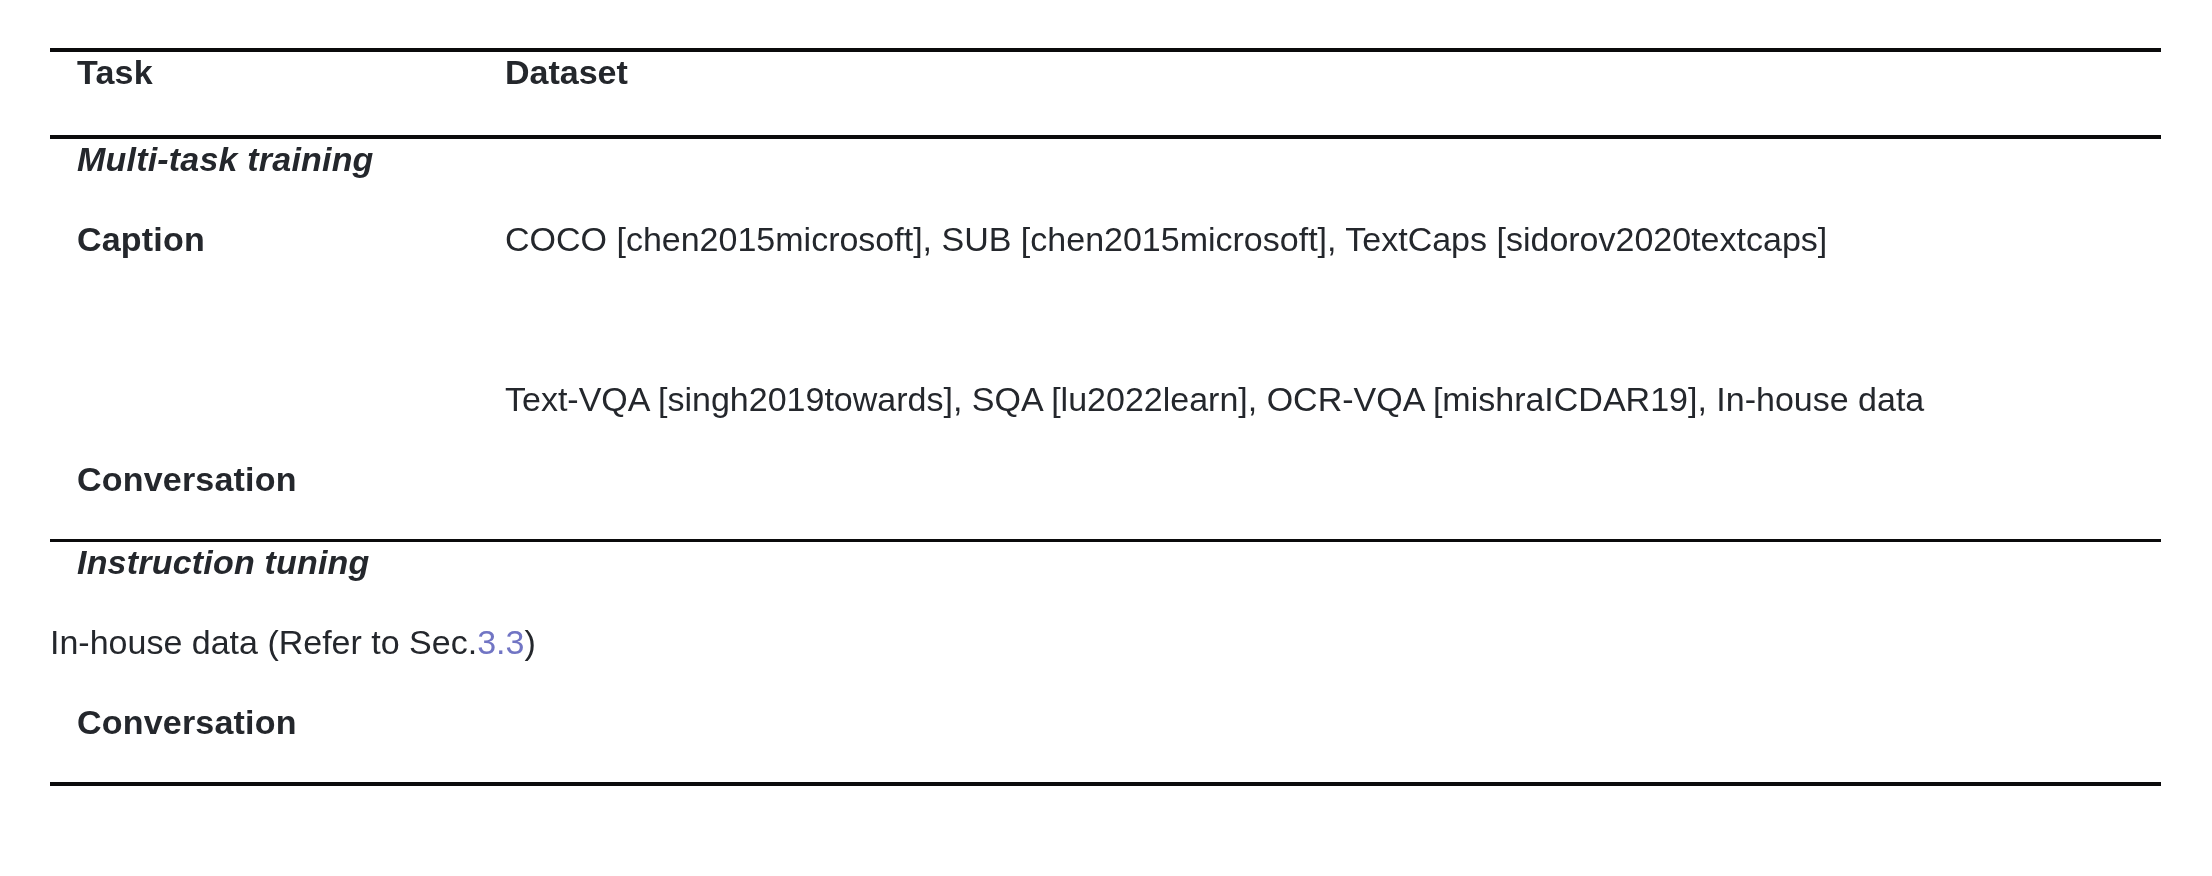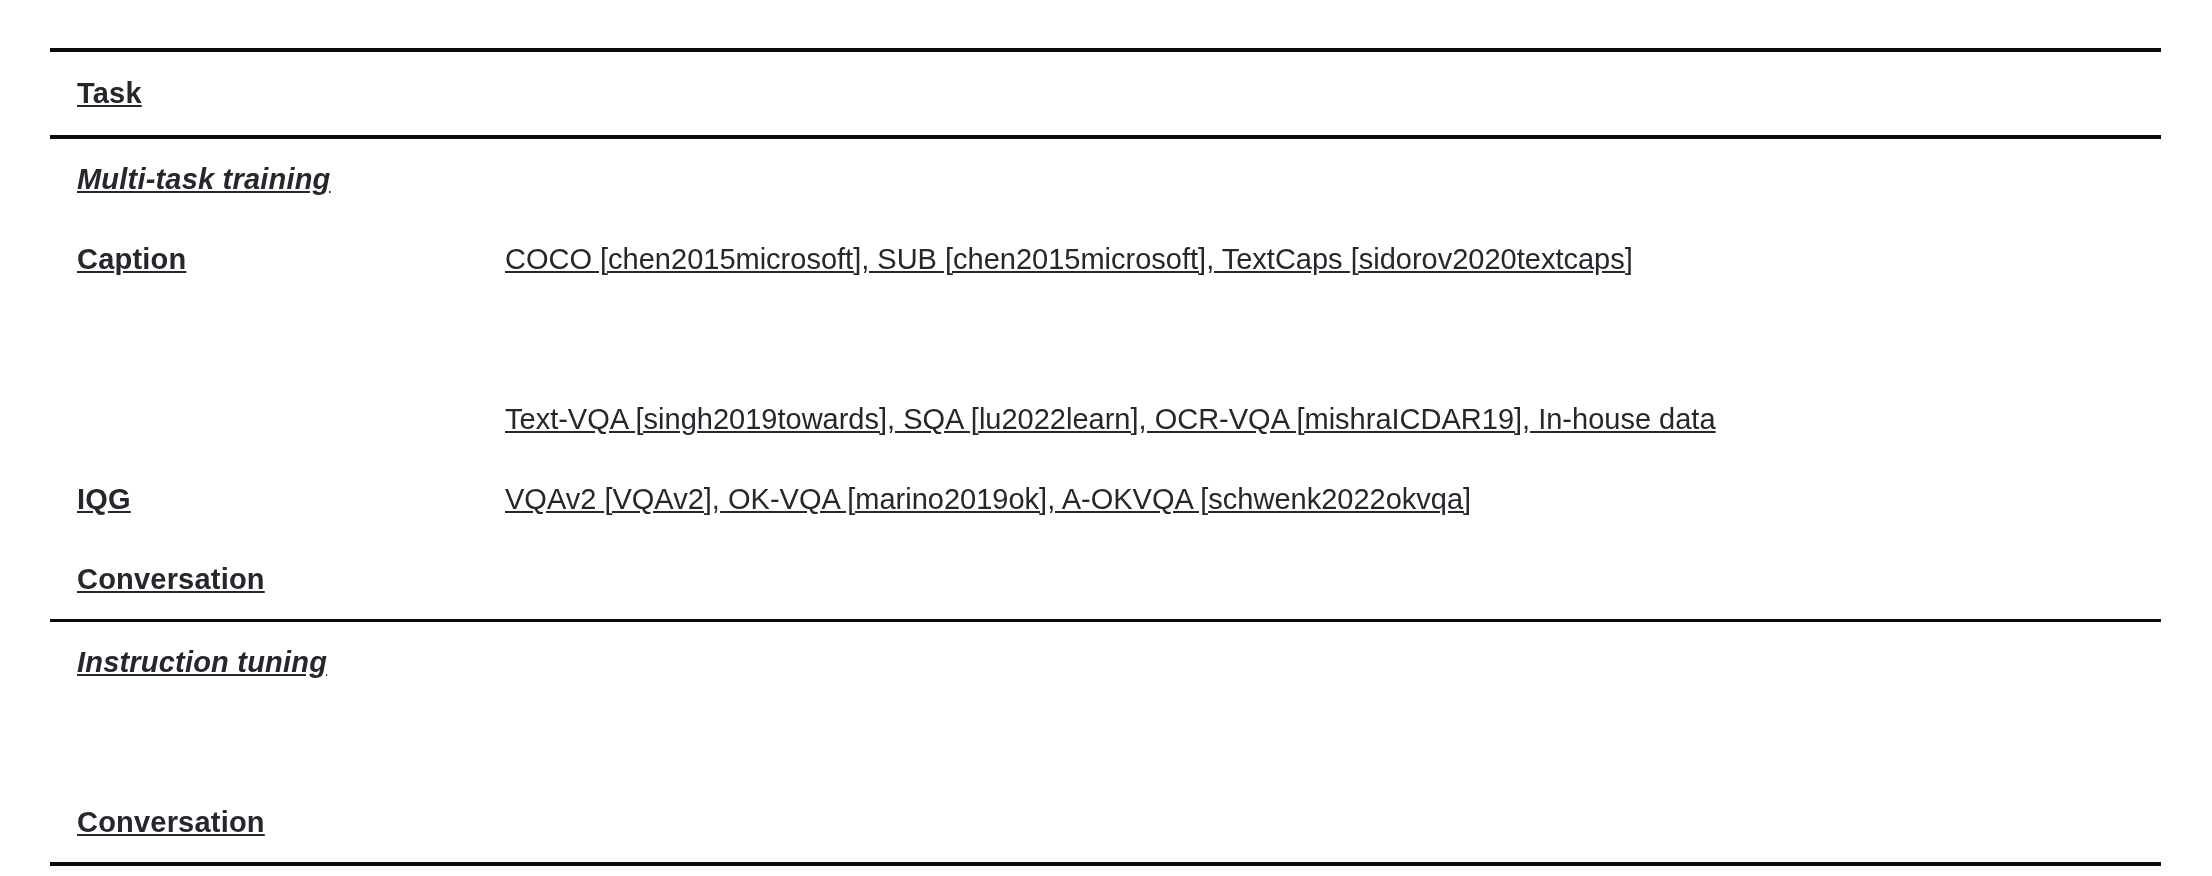--- a/index.html
+++ b/index.html
@@ -26,11 +26,10 @@
   .rule.mid { height: 3px; }
   .row {
     display: flex;
-    align-items: center;
+    align-items: flex-start;
     height: 80px;
-    font-size: 29px;
+    font-size: 34px;
     line-height: 1.2;
-    text-decoration: underline;
   }
   .row.header-row { height: 83px; }
   .col-task {

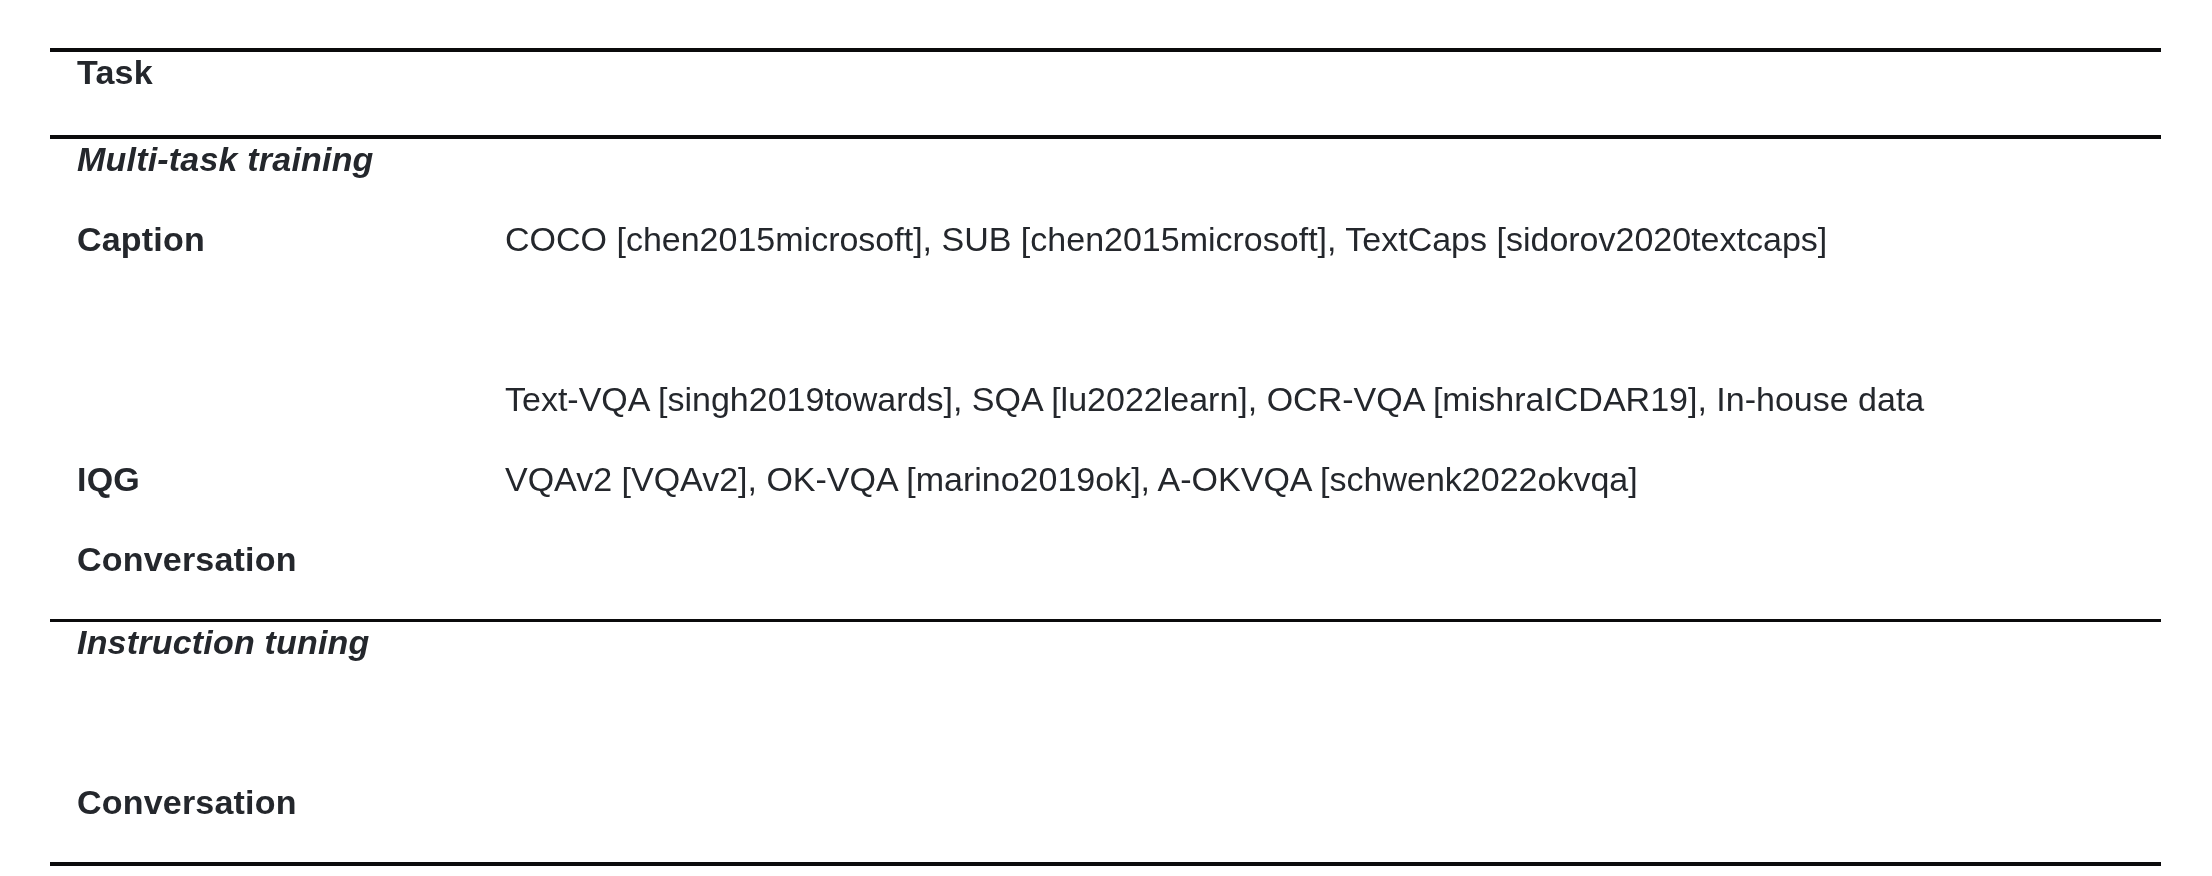--- a/index.html
+++ b/index.html
@@ -68,6 +68,7 @@
 
   <div class="row header-row">
     <div class="col-task">Task</div>
+    <div class="col-dataset">Dataset</div>
   </div>
 
   <div class="rule thick"></div>

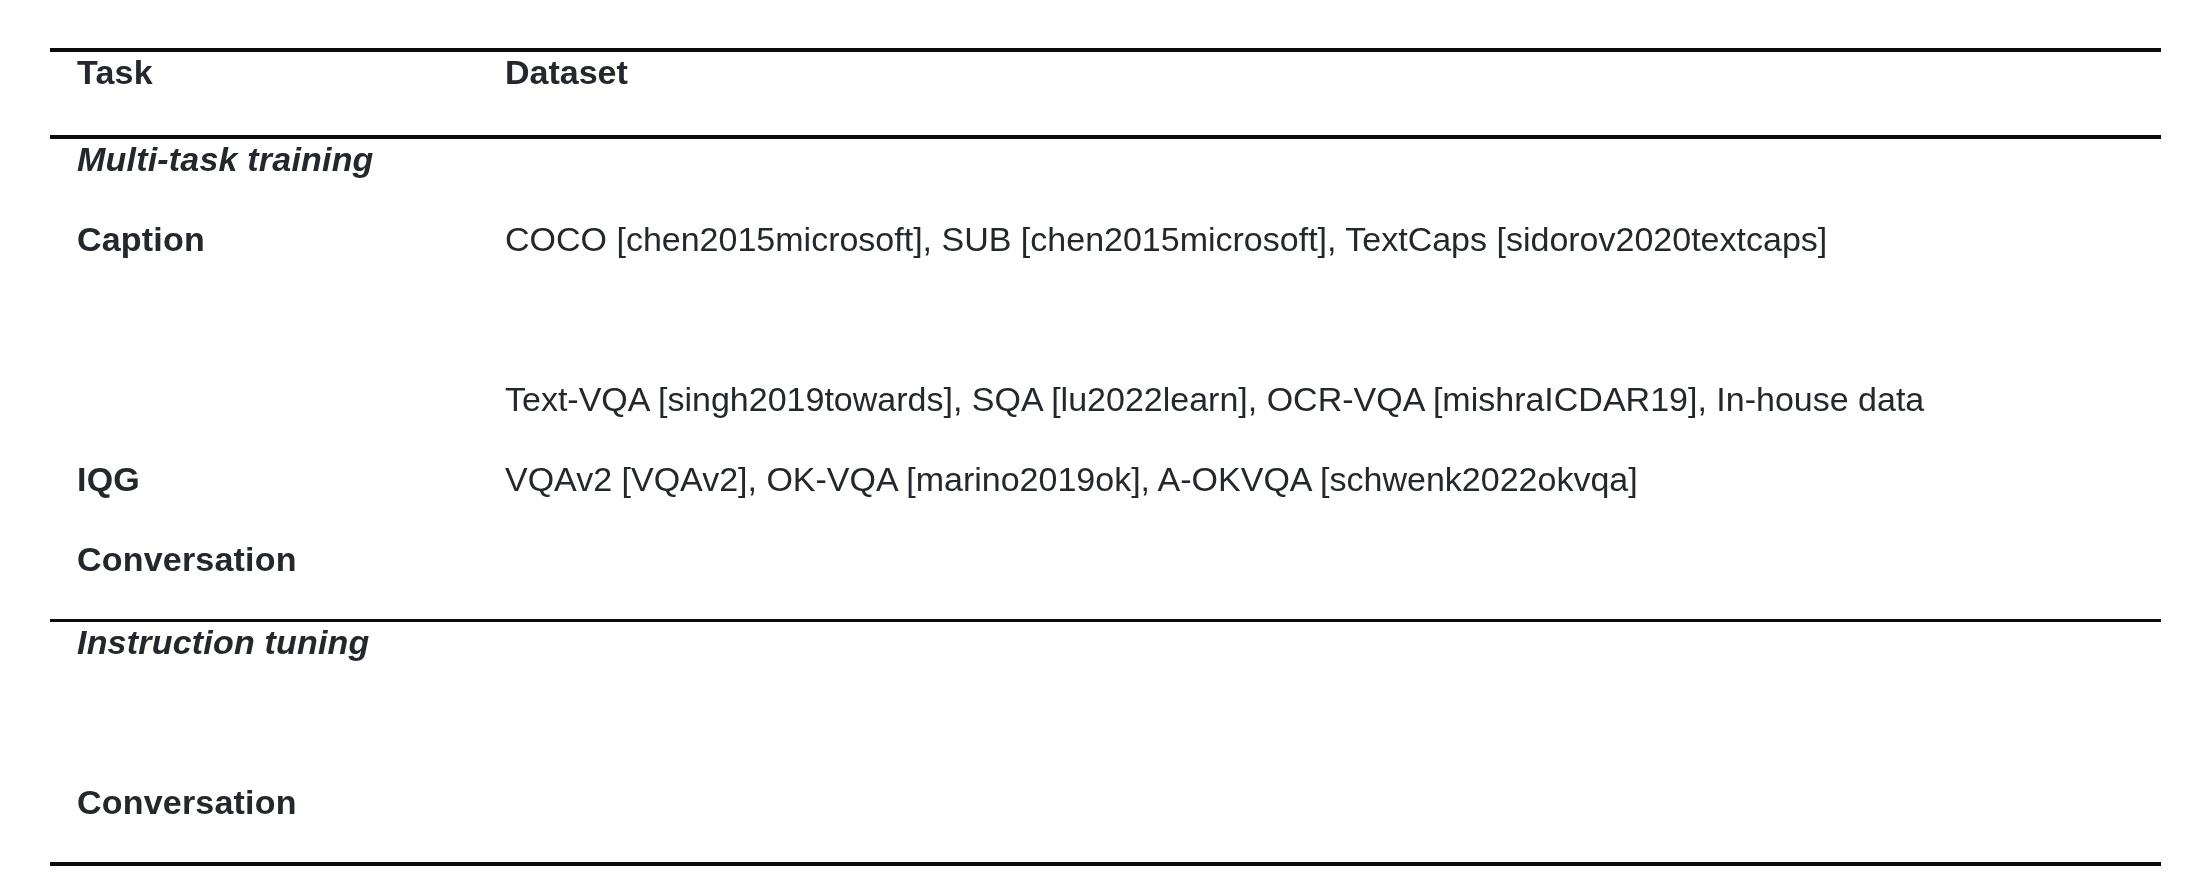--- a/index.html
+++ b/index.html
@@ -90,10 +90,6 @@
     <div class="col-dataset">Text-VQA [singh2019towards], SQA [lu2022learn], OCR-VQA [mishraICDAR19], In-house data</div>
   </div>
 
-  <div class="row">
-    <div class="col-task">IQG</div>
-    <div class="col-dataset">VQAv2 [VQAv2], OK-VQA [marino2019ok], A-OKVQA [schwenk2022okvqa]</div>
-  </div>
 
   <div class="row">
     <div class="col-task">Conversation</div>

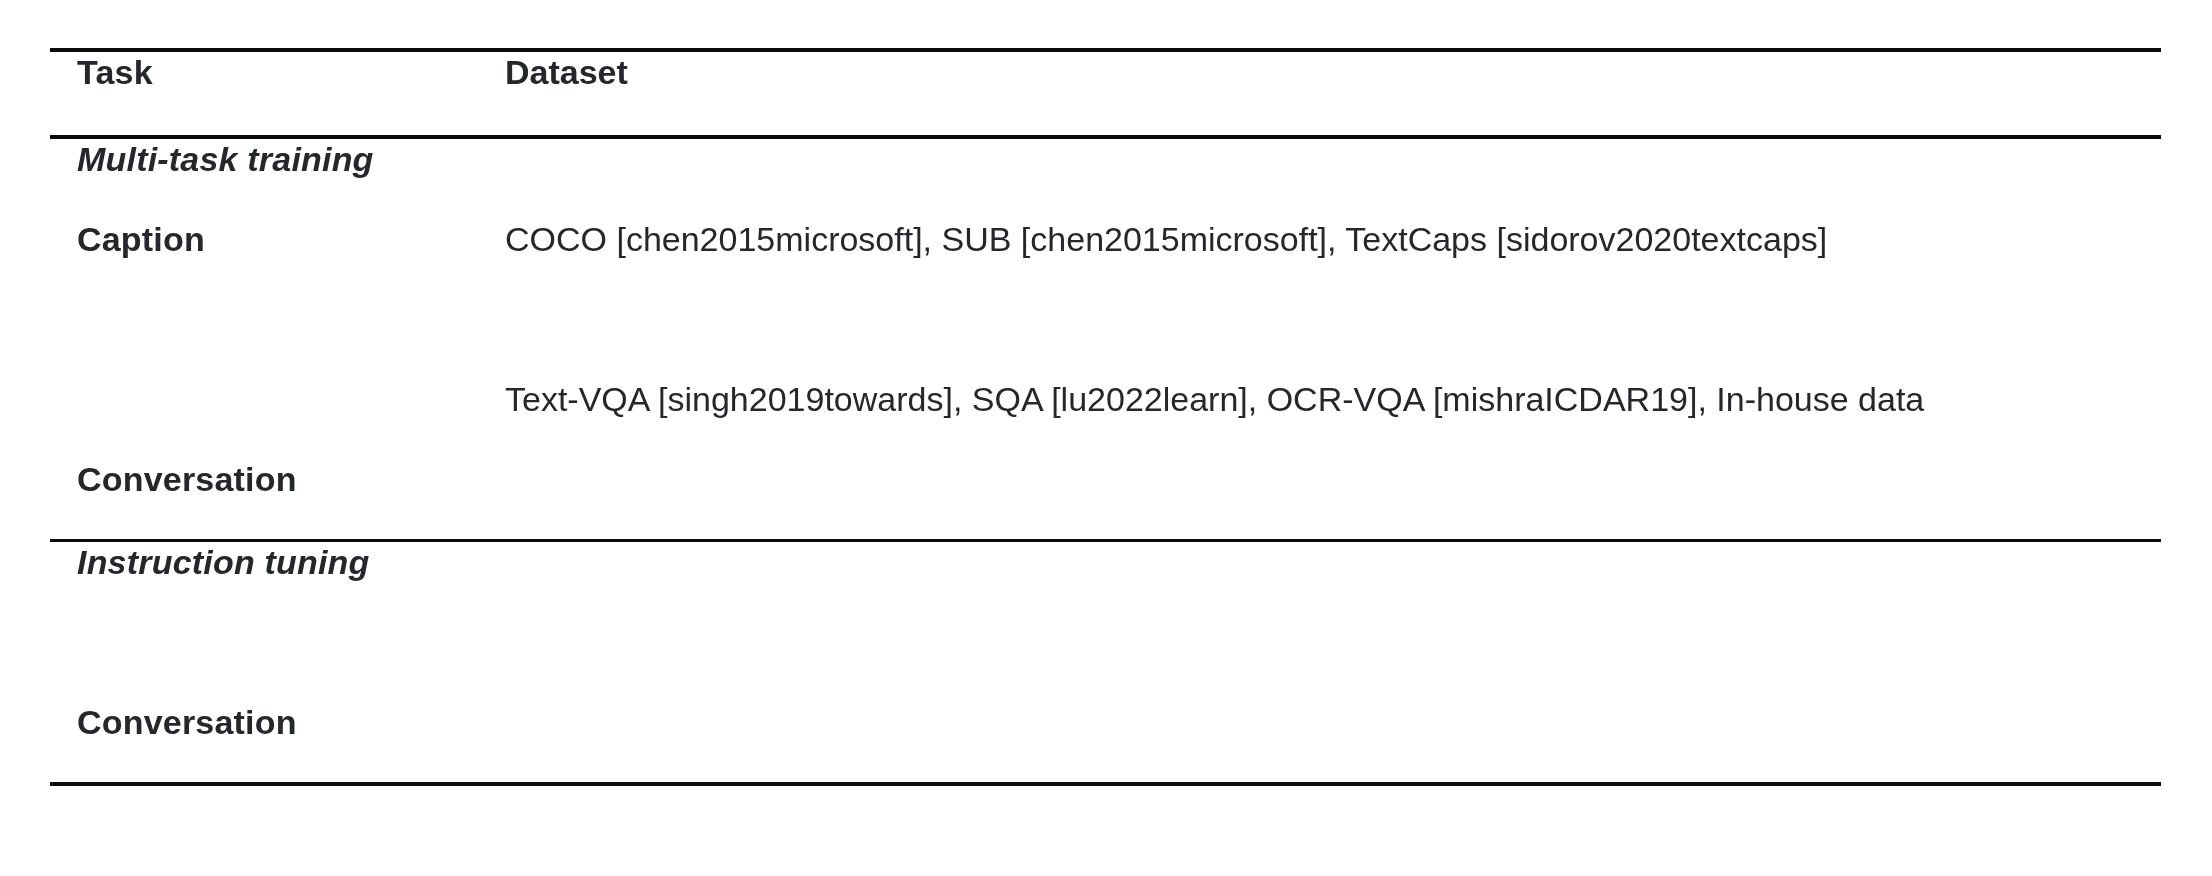--- a/index.html
+++ b/index.html
@@ -102,6 +102,9 @@
   </div>
 
   <div class="row">
+    <div class="col-dataset">
+      <span>In-house data (Refer to Sec.</span><span class="sec-link">3.3</span><span>)</span>
+    </div>
   </div>
 
   <div class="row">

